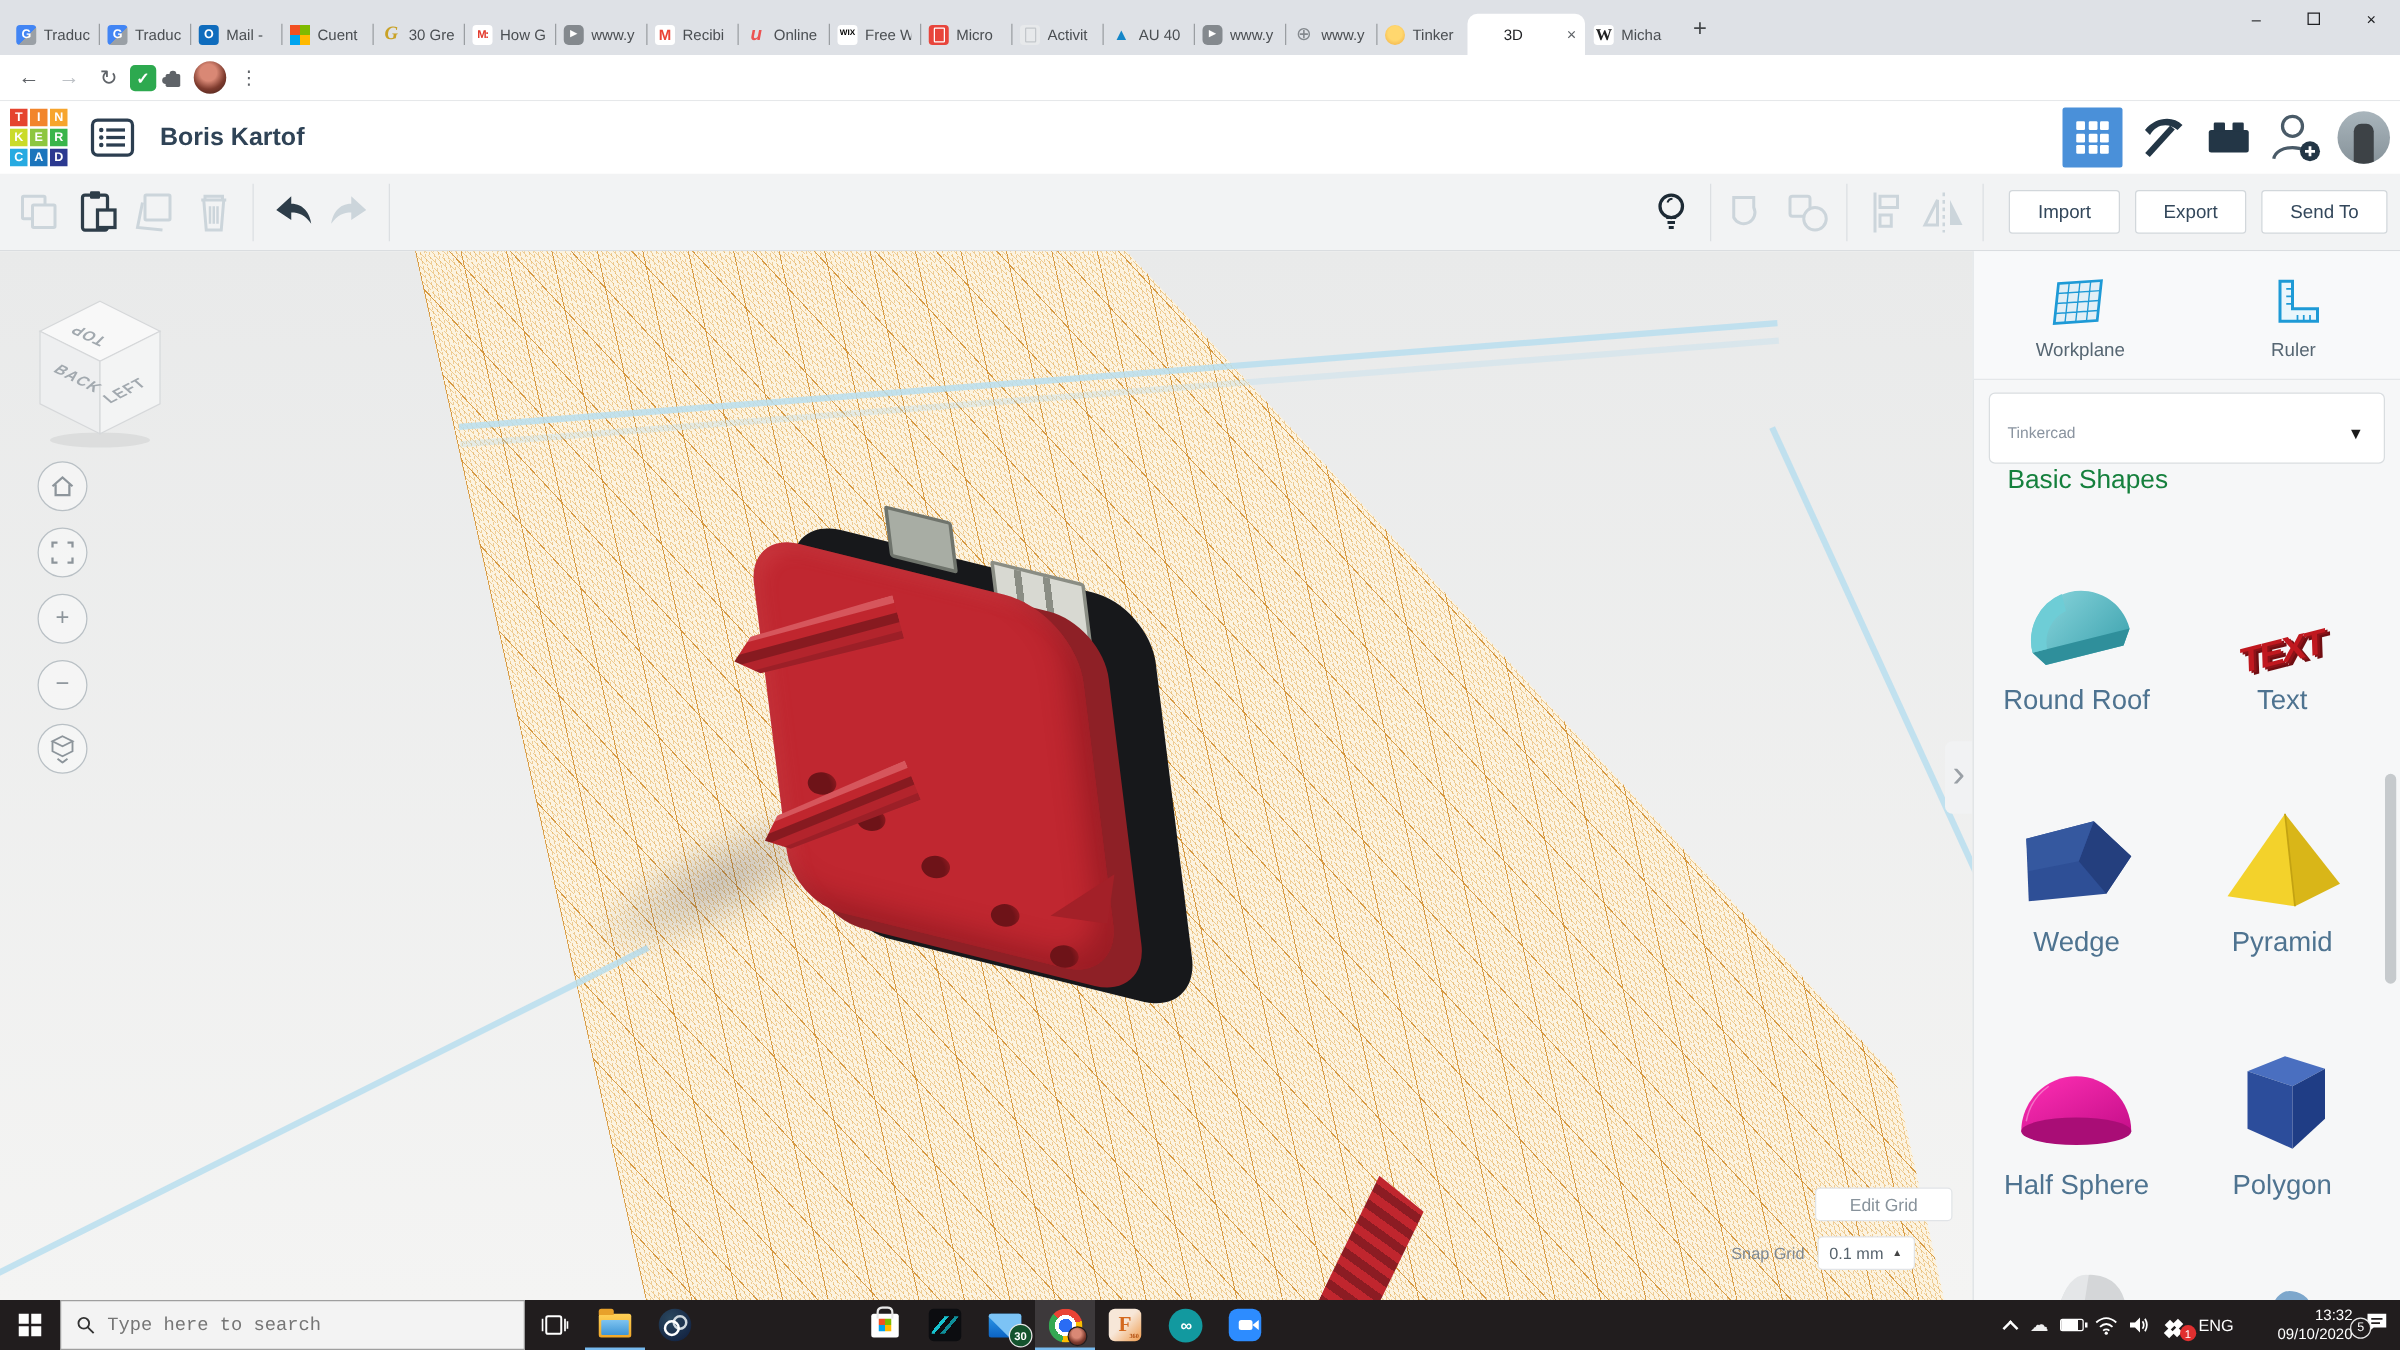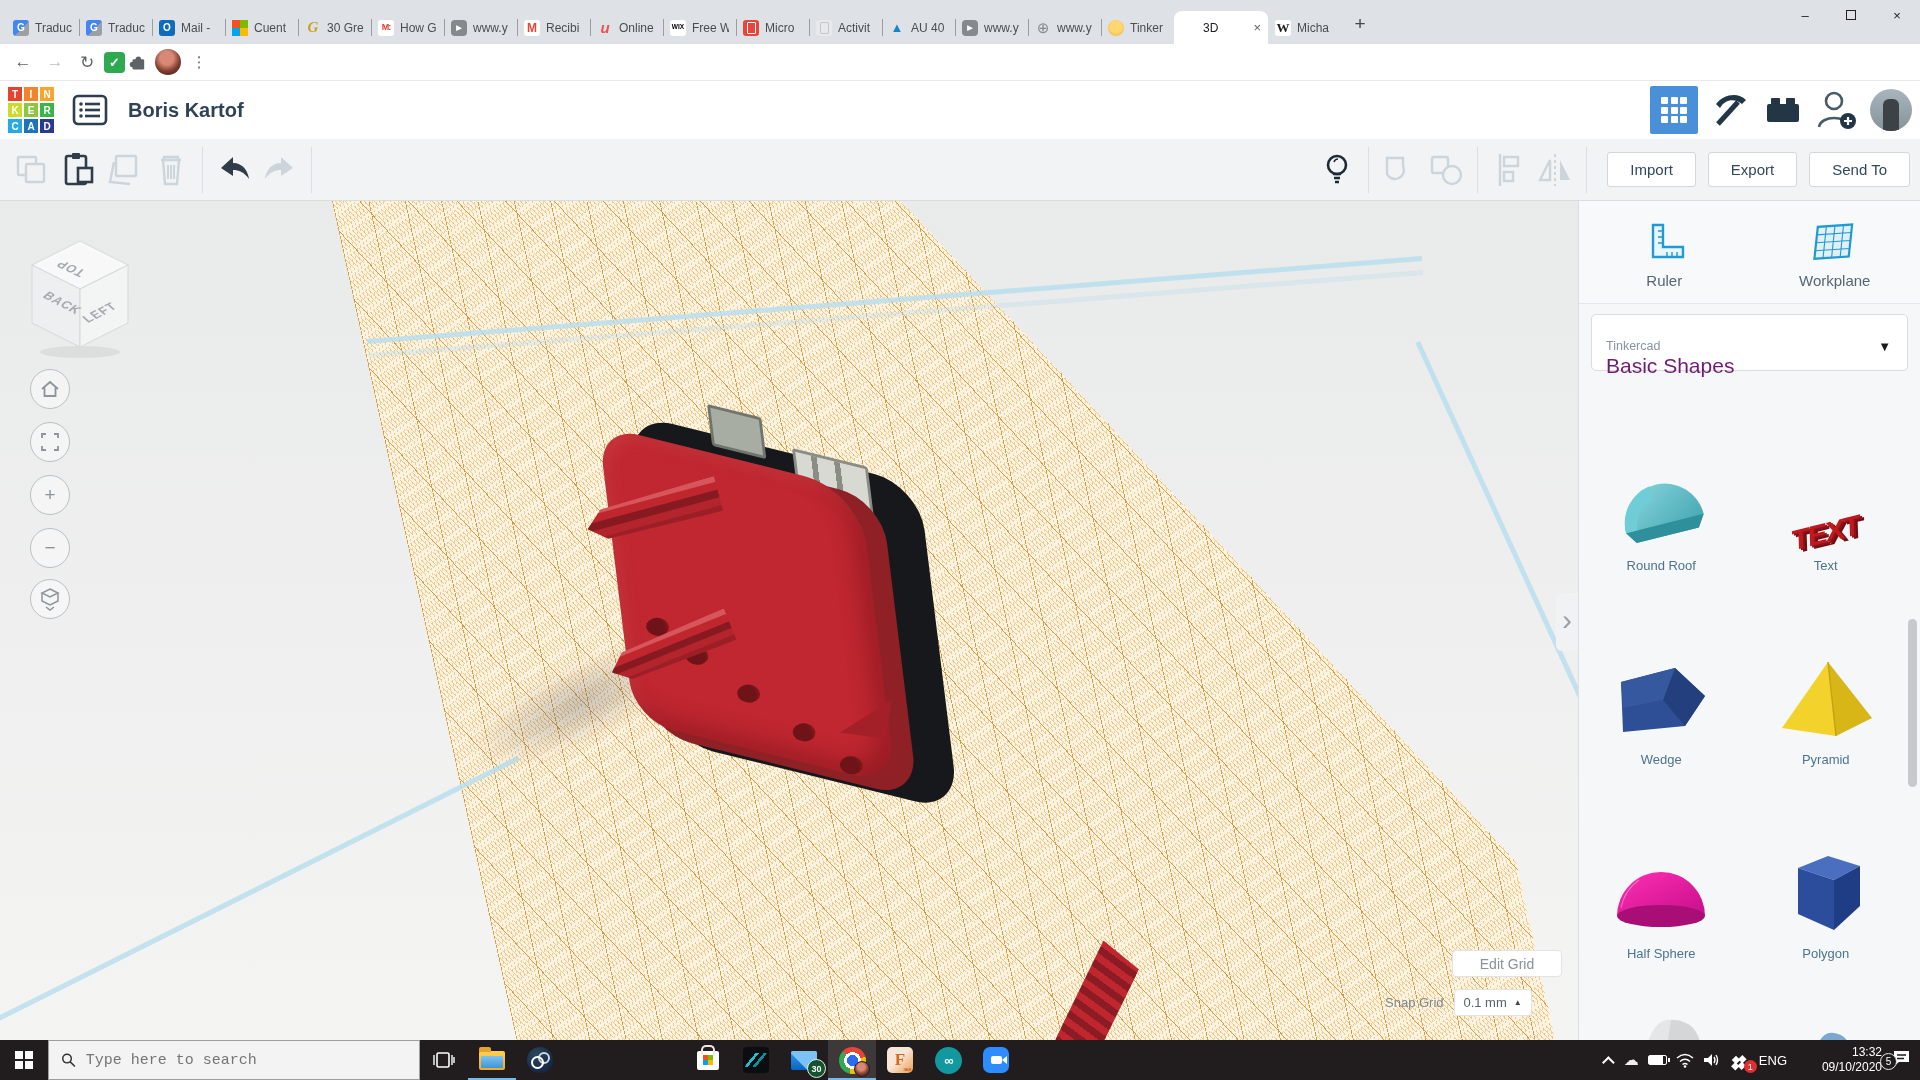--- a/index.html
+++ b/index.html
@@ -500,13 +500,6 @@
     <div class="panel">
       <div class="panel-tools">
         <div class="ptool">
-          <svg width="46" height="44" viewBox="0 0 46 44">
-            <path d="M12 4 L22 4 L22 26 L42 26 L42 36 L12 36 Z" fill="#eaf6fc" stroke="#1e9ad6" stroke-width="2.4"></path>
-            <path d="M26 31 v5 M31 31 v5 M36 31 v5 M17 10 h5 M17 16 h5 M17 22 h5" stroke="#1e9ad6" stroke-width="1.4"></path>
-          </svg>
-          <span class="ptool-label">Ruler</span>
-        </div>
-        <div class="ptool">
           <svg width="50" height="44" viewBox="0 0 50 44">
             <g transform="translate(6,4) skewX(-10) rotate(-4)">
               <rect x="2" y="2" width="34" height="32" fill="rgba(30,154,214,.1)" stroke="#1e9ad6" stroke-width="2.2"></rect>
@@ -514,6 +507,13 @@
             </g>
           </svg>
           <span class="ptool-label">Workplane</span>
+        </div>
+        <div class="ptool">
+          <svg width="46" height="44" viewBox="0 0 46 44">
+            <path d="M12 4 L22 4 L22 26 L42 26 L42 36 L12 36 Z" fill="#eaf6fc" stroke="#1e9ad6" stroke-width="2.4"></path>
+            <path d="M26 31 v5 M31 31 v5 M36 31 v5 M17 10 h5 M17 16 h5 M17 22 h5" stroke="#1e9ad6" stroke-width="1.4"></path>
+          </svg>
+          <span class="ptool-label">Ruler</span>
         </div>
       </div>
 

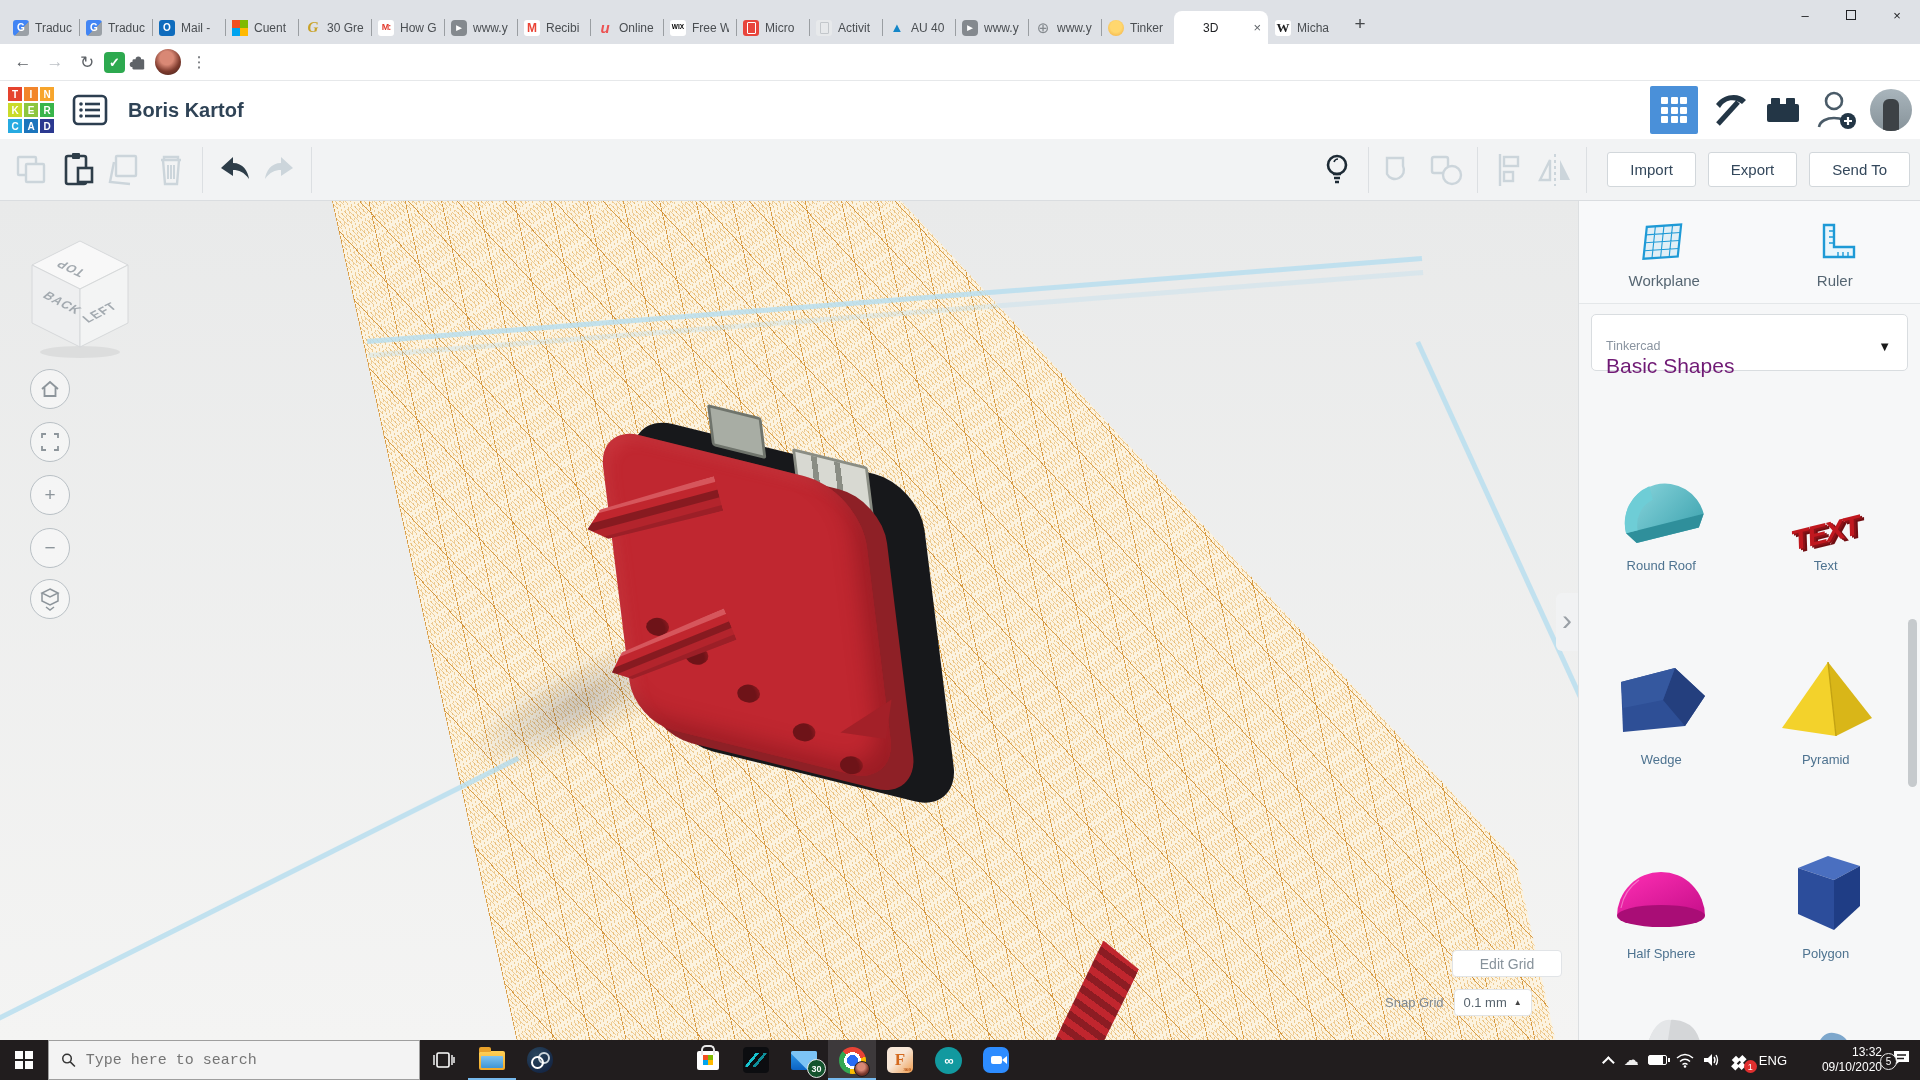--- a/index.html
+++ b/index.html
@@ -134,7 +134,7 @@
   .ptool-label { font-size:15px; color:#566672; }
   .lib-select { position:absolute; left:12px; right:12px; top:113px; height:57px; background:#fff; border:1px solid #d9dde0; border-radius:5px; padding:24px 14px; }
   .lib-brand { font-size:12.5px; color:#8a94a0; }
-  .lib-value { font-size:21px; color:#701a75; margin-top:1px; }
+  .lib-value { font-size:21px; color:#15803d; margin-top:19px; }
   .lib-caret { position:absolute; right:16px; top:24px; font-size:13px; color:#1a1a1a; }
   .shapes { position:absolute; left:0; right:12px; top:182px; bottom:0; display:grid; grid-template-columns:1fr 1fr; grid-auto-rows:194px; overflow:hidden; }
   .shape { display:flex; flex-direction:column; align-items:center; justify-content:flex-end; padding-bottom:4px; gap:8px; }

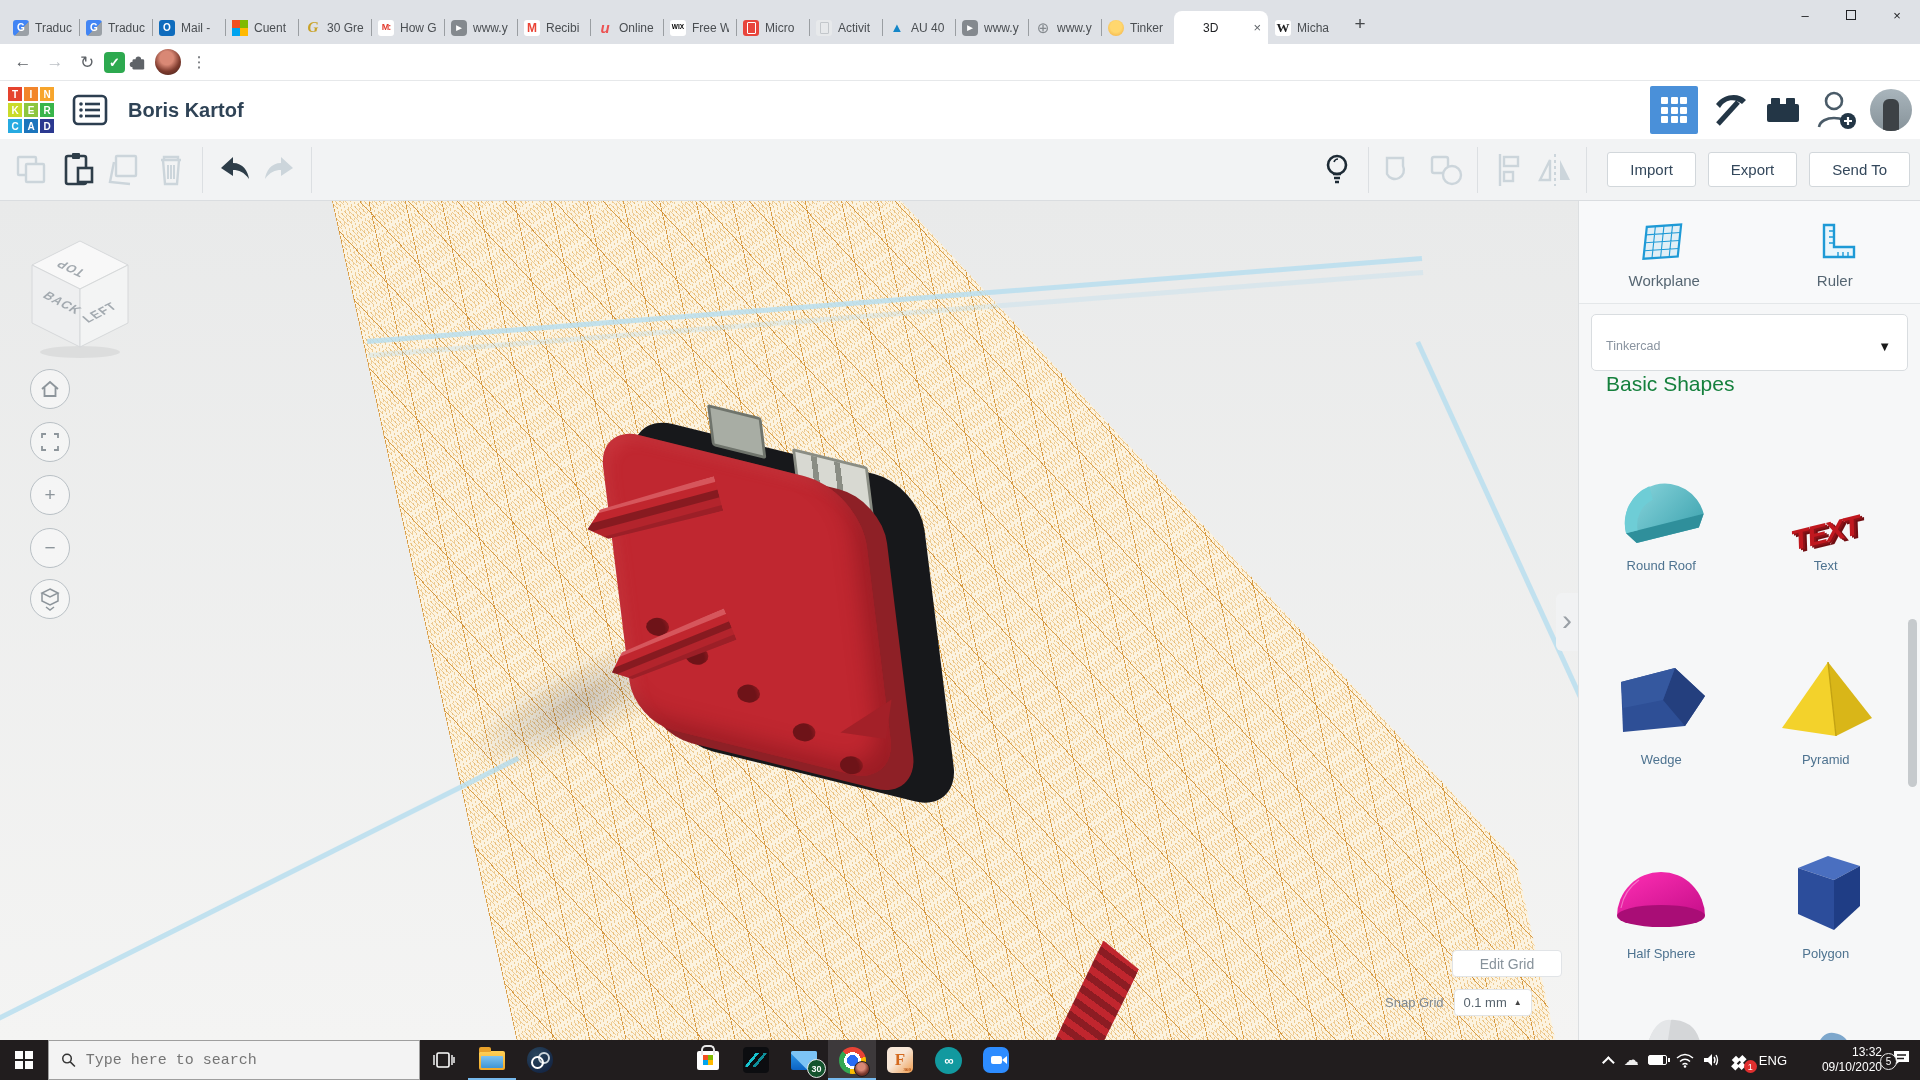--- a/index.html
+++ b/index.html
@@ -138,7 +138,7 @@
   .lib-caret { position:absolute; right:16px; top:24px; font-size:13px; color:#1a1a1a; }
   .shapes { position:absolute; left:0; right:12px; top:182px; bottom:0; display:grid; grid-template-columns:1fr 1fr; grid-auto-rows:194px; overflow:hidden; }
   .shape { display:flex; flex-direction:column; align-items:center; justify-content:flex-end; padding-bottom:4px; gap:8px; }
-  .shape-label { font-size:13px; color:#4e7390; }
+  .shape-label { font-size:22px; color:#4e7390; }
   .shape-text-glyph { font-weight:900; font-size:30px; color:#c0181f; letter-spacing:-2px;
     transform:rotate(-14deg) skewX(-12deg) scaleY(.92); text-shadow:2px 2px 0 #8c1218, 4px 4px 0 #700e12; }
   .partial { position:absolute; }

